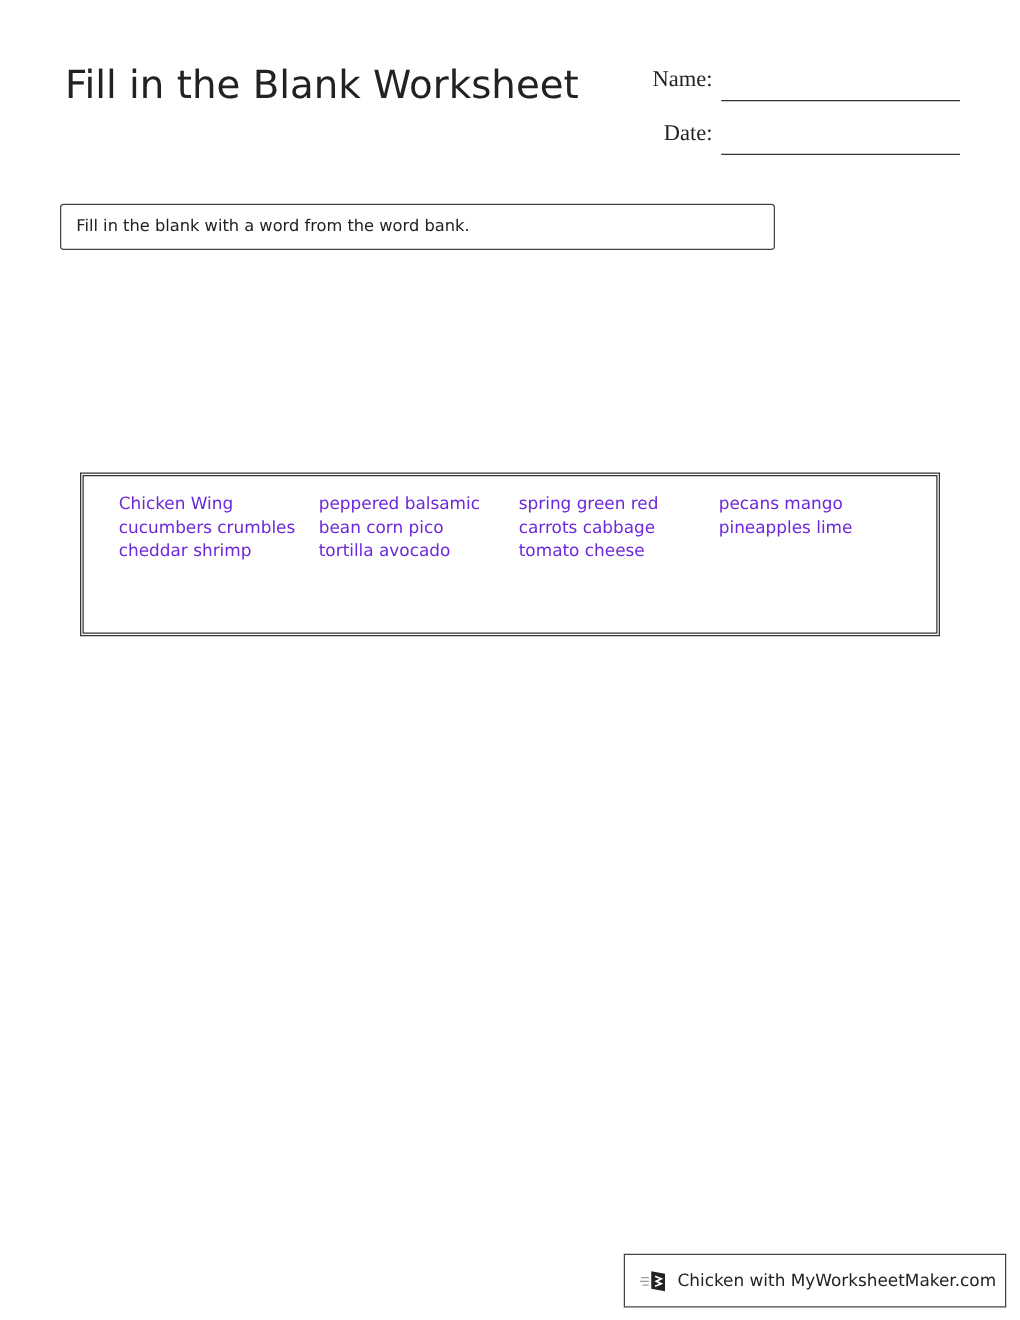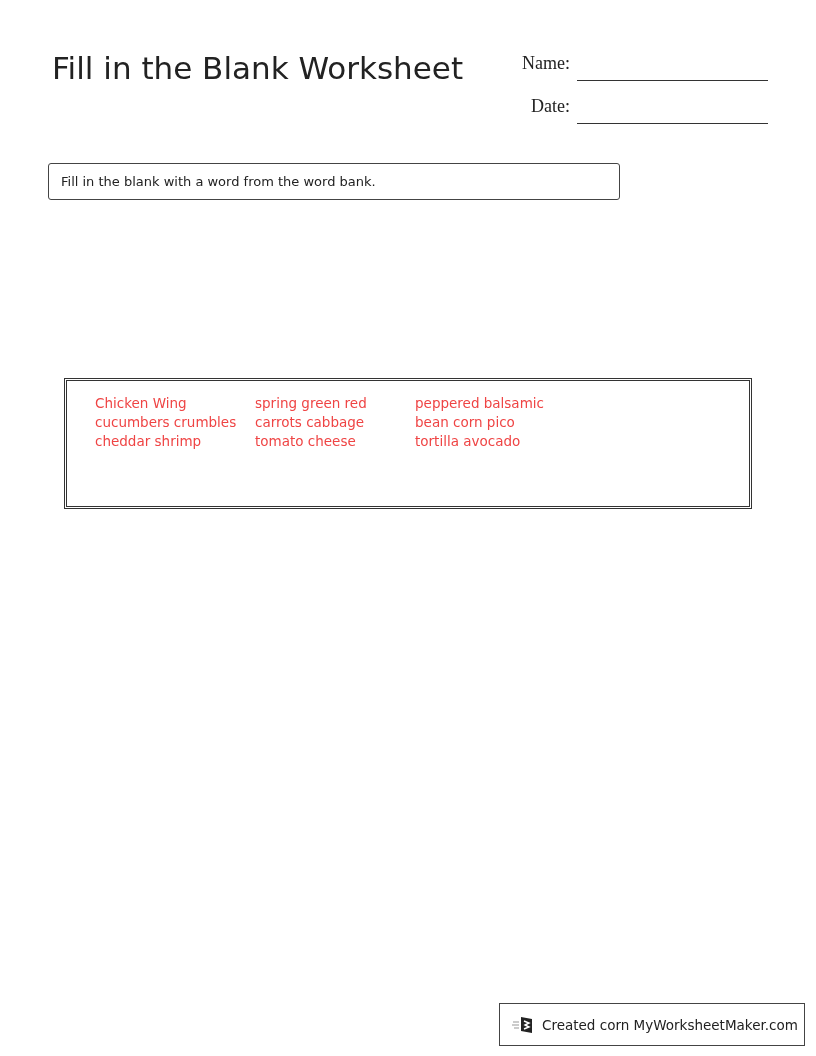--- a/index.html
+++ b/index.html
@@ -34,7 +34,7 @@
       position: absolute; left: 28px; top: 13px; width: 640px;
       display: grid; grid-template-columns: 160px 160px 160px 160px;
       row-gap: 10px;
-      font-family: "DejaVu Sans", sans-serif; font-size: 13.5px; color: #ef4444;
+      font-family: "DejaVu Sans", sans-serif; font-size: 13.5px; color: #6d28d9;
       line-height: 19px;
     }
     .wb-item { white-space: pre-line; }

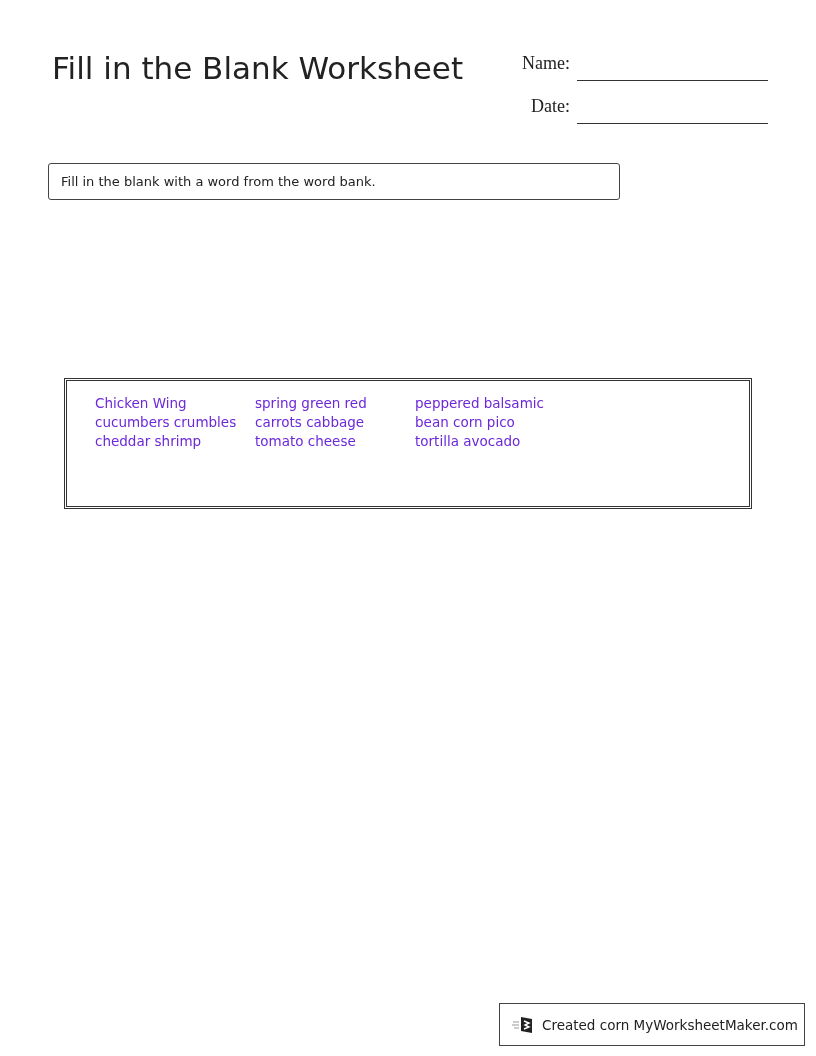--- a/index.html
+++ b/index.html
@@ -70,12 +70,12 @@
     <div class="wb-item">Chicken Wing
 cucumbers crumbles
 cheddar shrimp</div>
+    <div class="wb-item">peppered balsamic
+bean corn pico
+tortilla avocado</div>
     <div class="wb-item">spring green red
 carrots cabbage
 tomato cheese</div>
-    <div class="wb-item">peppered balsamic
-bean corn pico
-tortilla avocado</div>
   </div>
 </div>
 

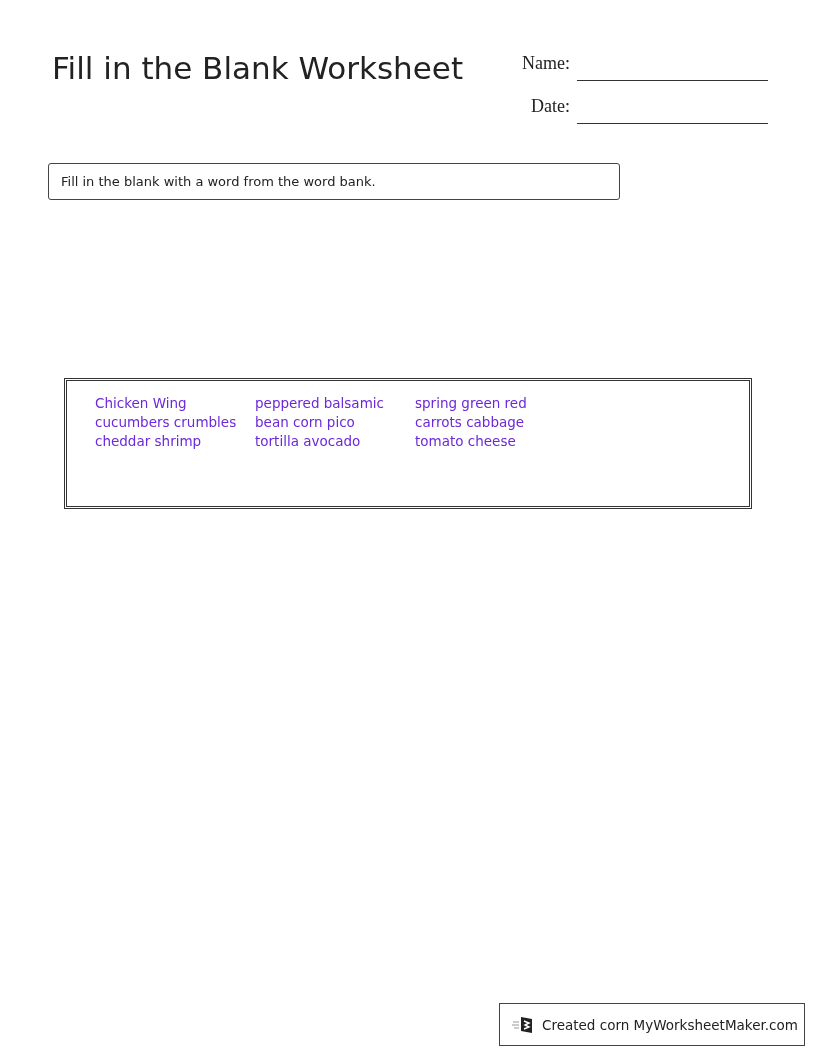--- a/index.html
+++ b/index.html
@@ -76,6 +76,8 @@
     <div class="wb-item">spring green red
 carrots cabbage
 tomato cheese</div>
+    <div class="wb-item">pecans mango
+pineapples lime</div>
   </div>
 </div>
 

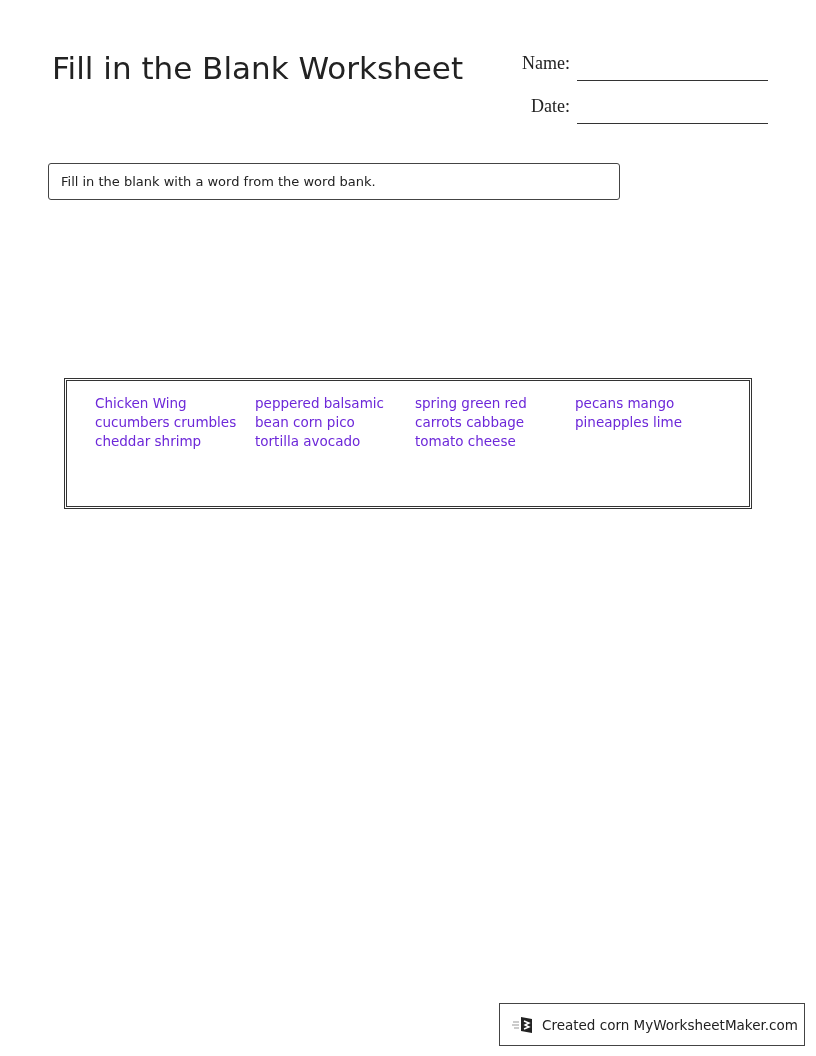--- a/index.html
+++ b/index.html
@@ -91,7 +91,7 @@
       <path d="M12 6 L17 8 L13 10 L17 12 L12 14" stroke="#fff" stroke-width="1.4" fill="none"></path>
     </svg>
   </span>
-  <span>Created corn MyWorksheetMaker.com</span>
+  <span>Chicken with MyWorksheetMaker.com</span>
 </div>
 
 </body></html>

